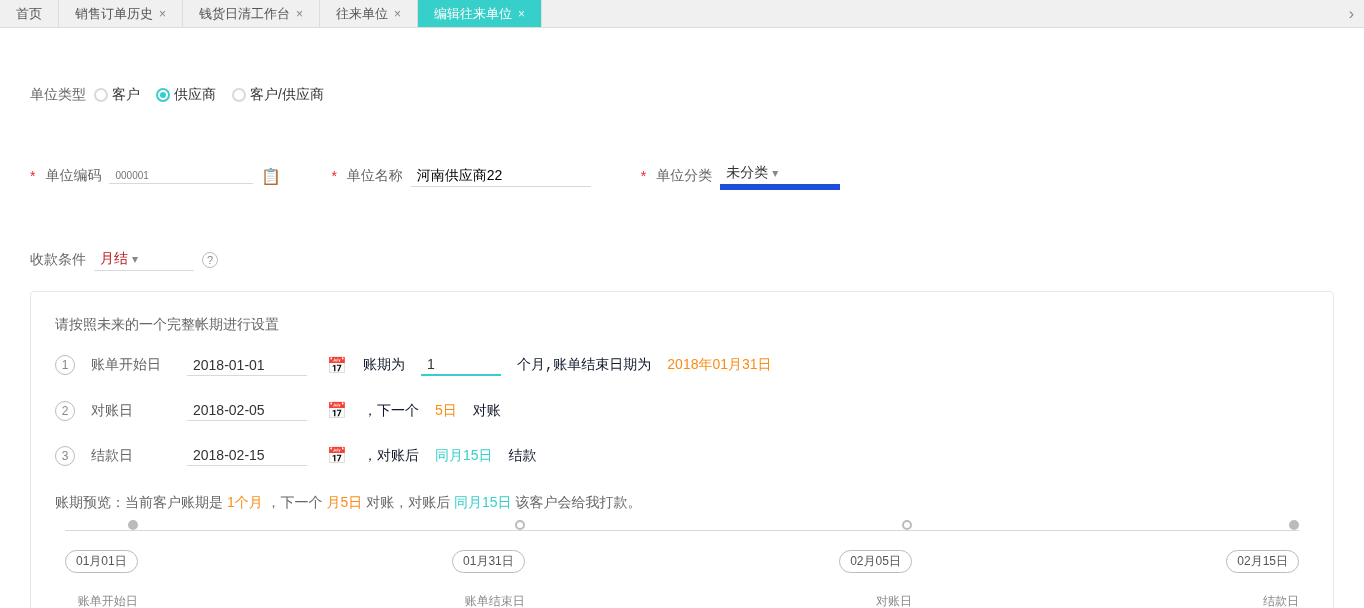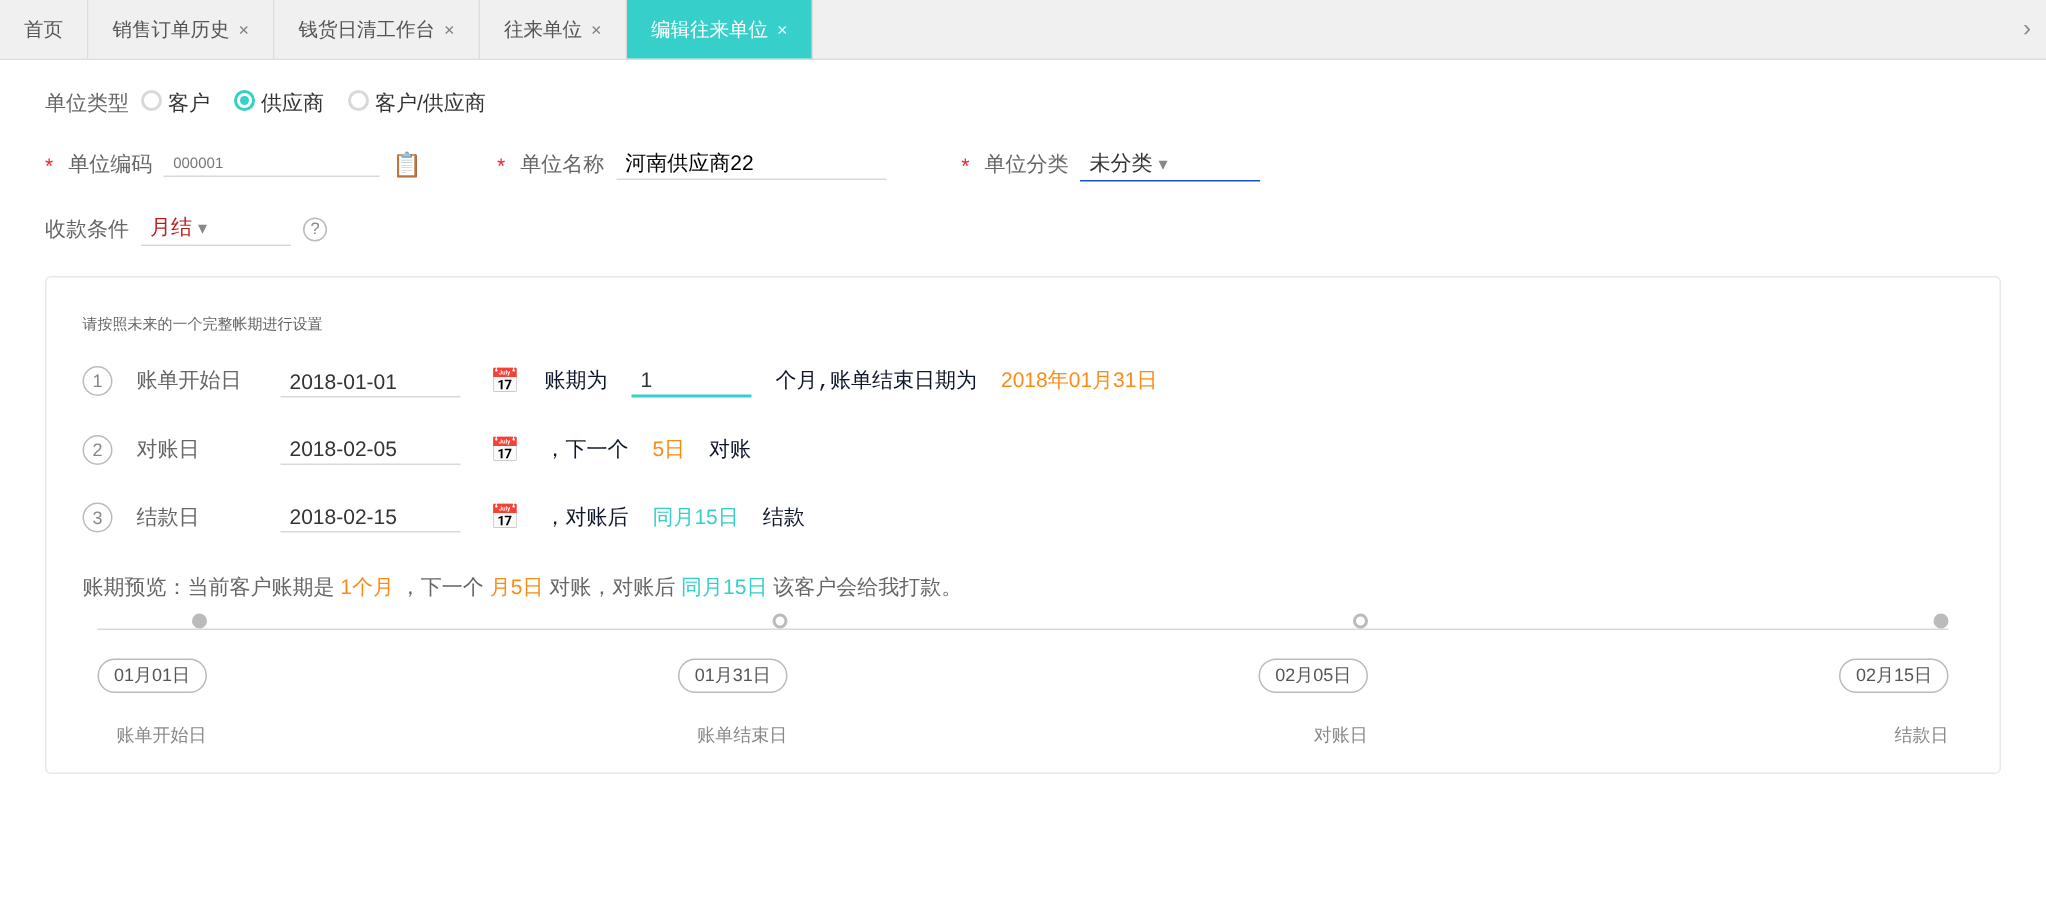--- a/index.html
+++ b/index.html
@@ -11,7 +11,7 @@
       align-items: stretch;
       background: #f0f0f0;
       border-bottom: 1px solid #ddd;
-      height: 40px;
+      height: 28px;
     }
     .tab {
       display: flex;

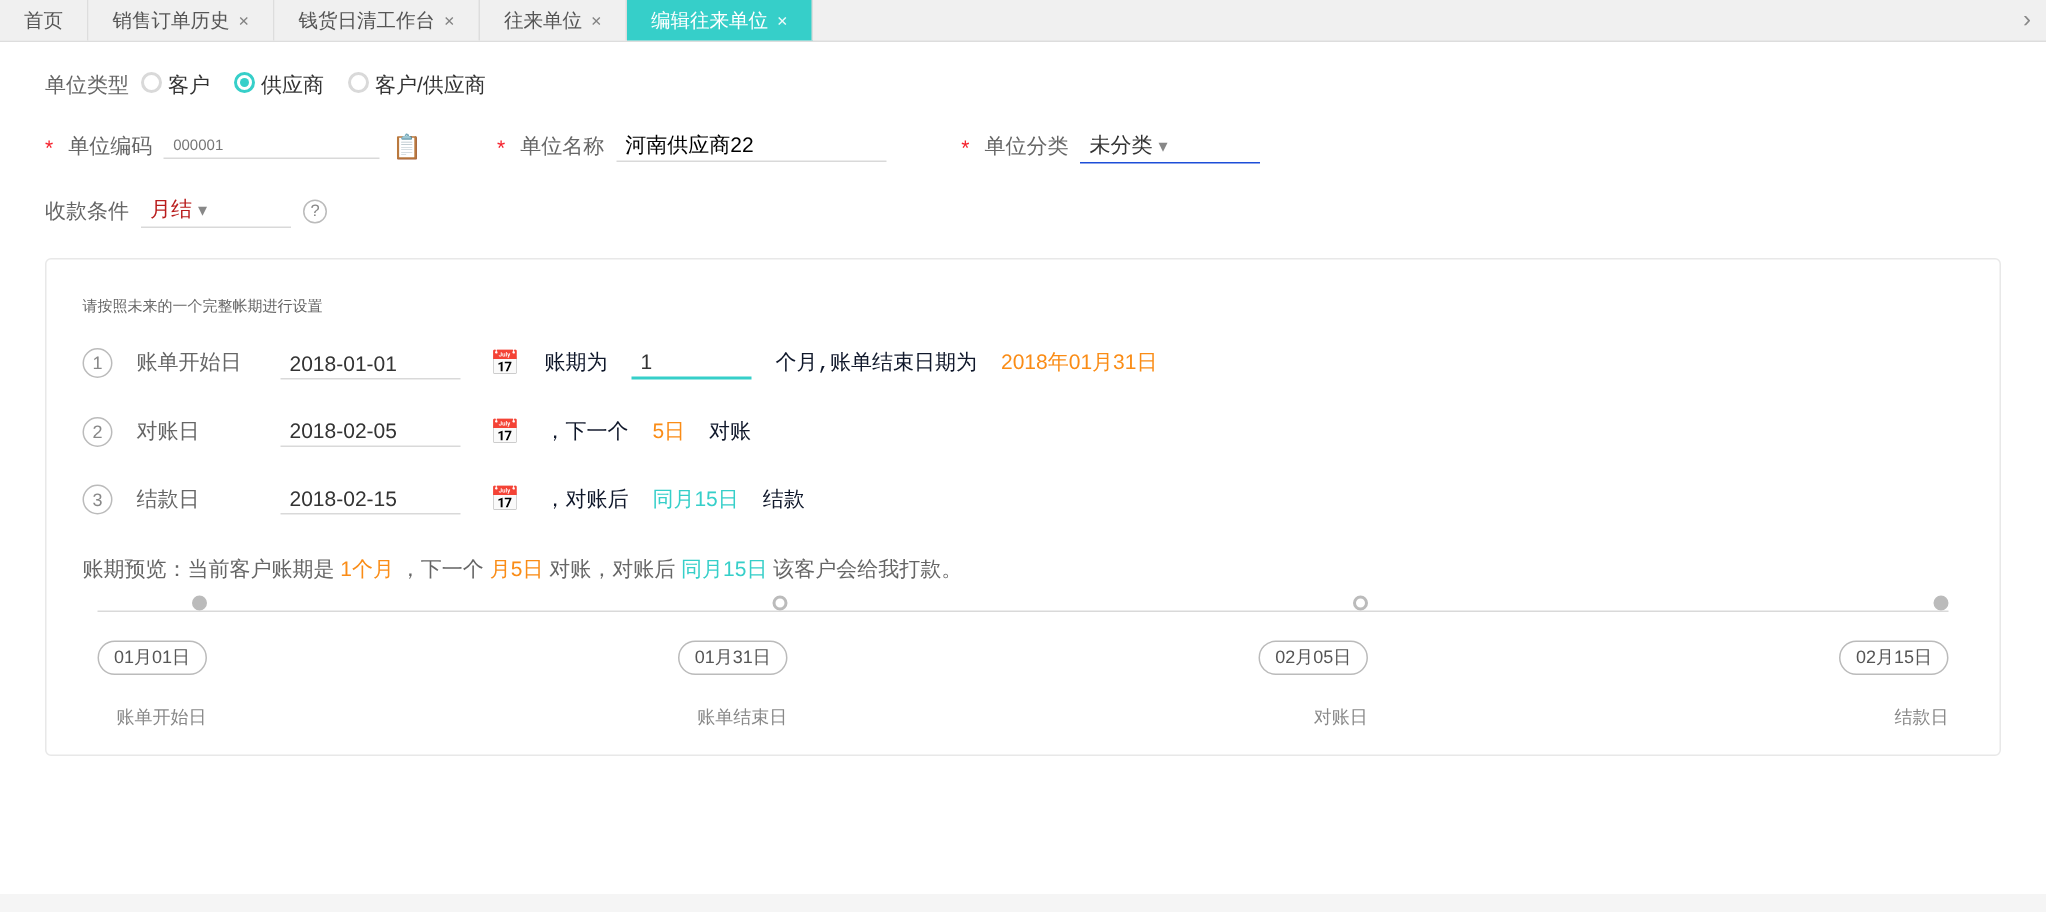--- a/index.html
+++ b/index.html
@@ -63,6 +63,7 @@
       display: flex;
       align-items: center;
       gap: 8px;
+      margin-top: 38px;
     }
     .field-label {
       color: #666;

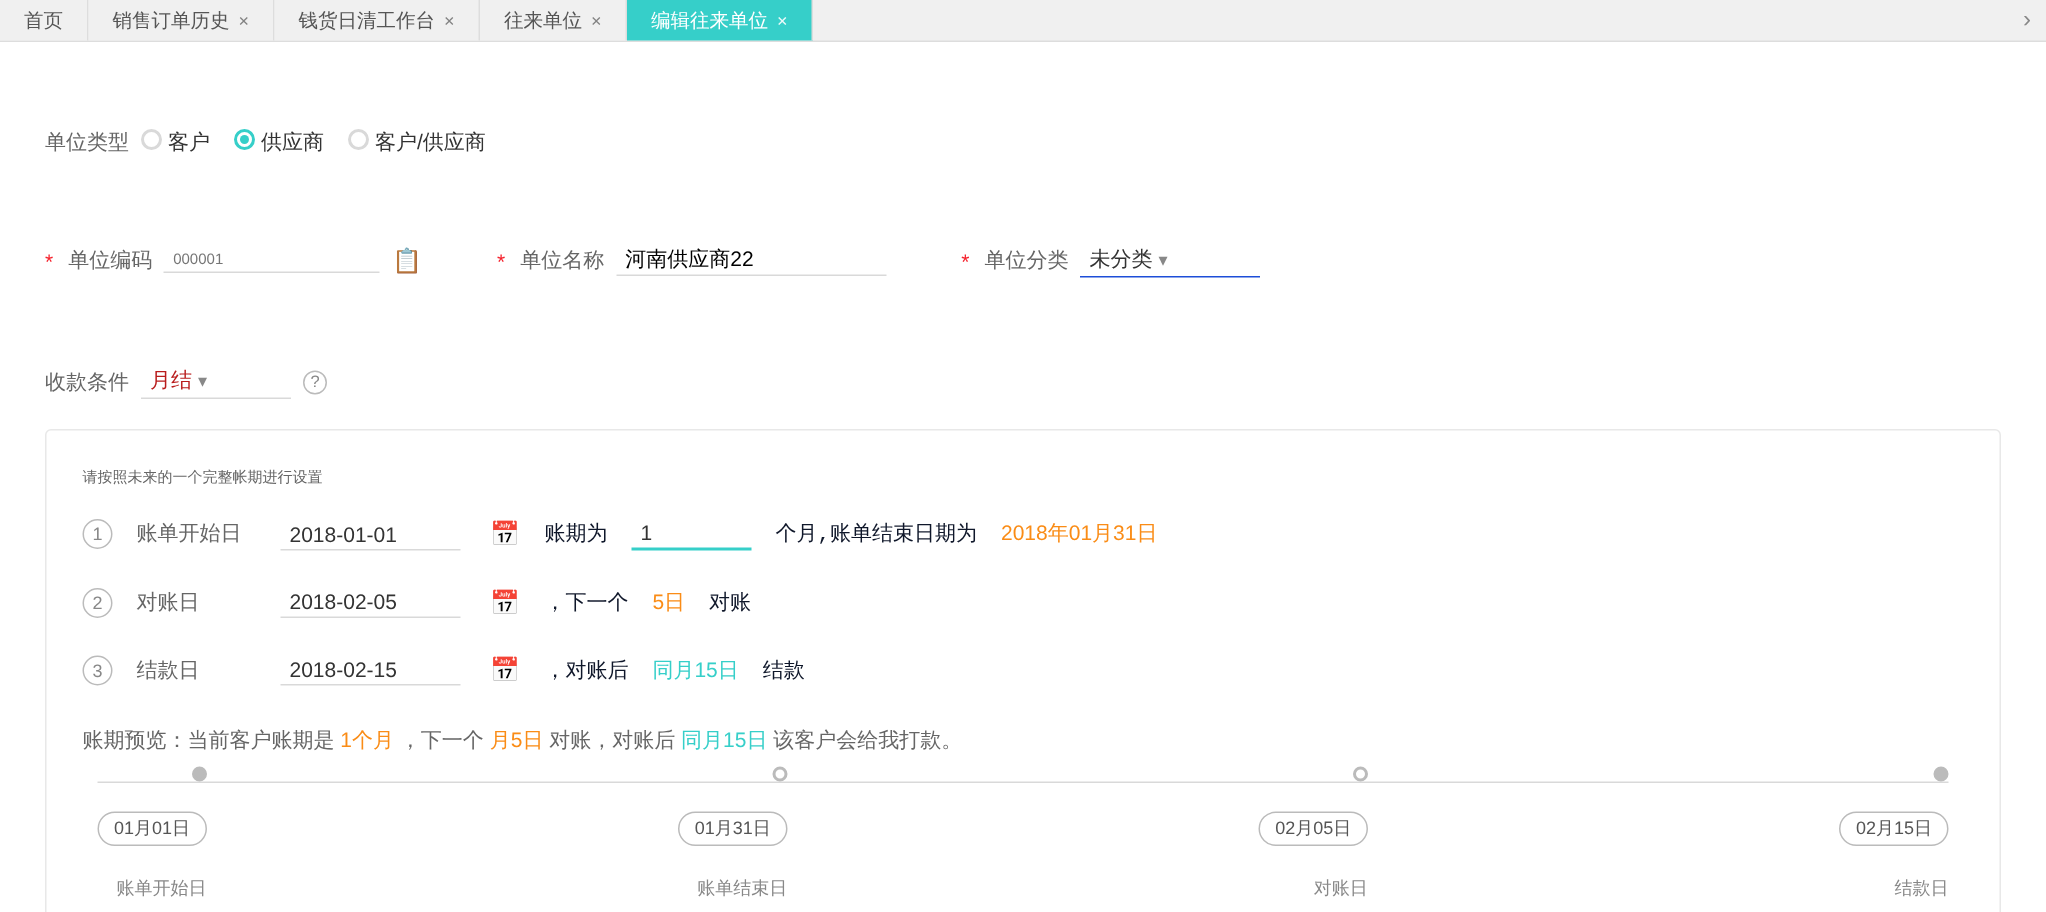--- a/index.html
+++ b/index.html
@@ -92,6 +92,7 @@
     }
     .radio-item {
       display: flex;
+      align-items: center;
       gap: 4px;
       cursor: pointer;
     }

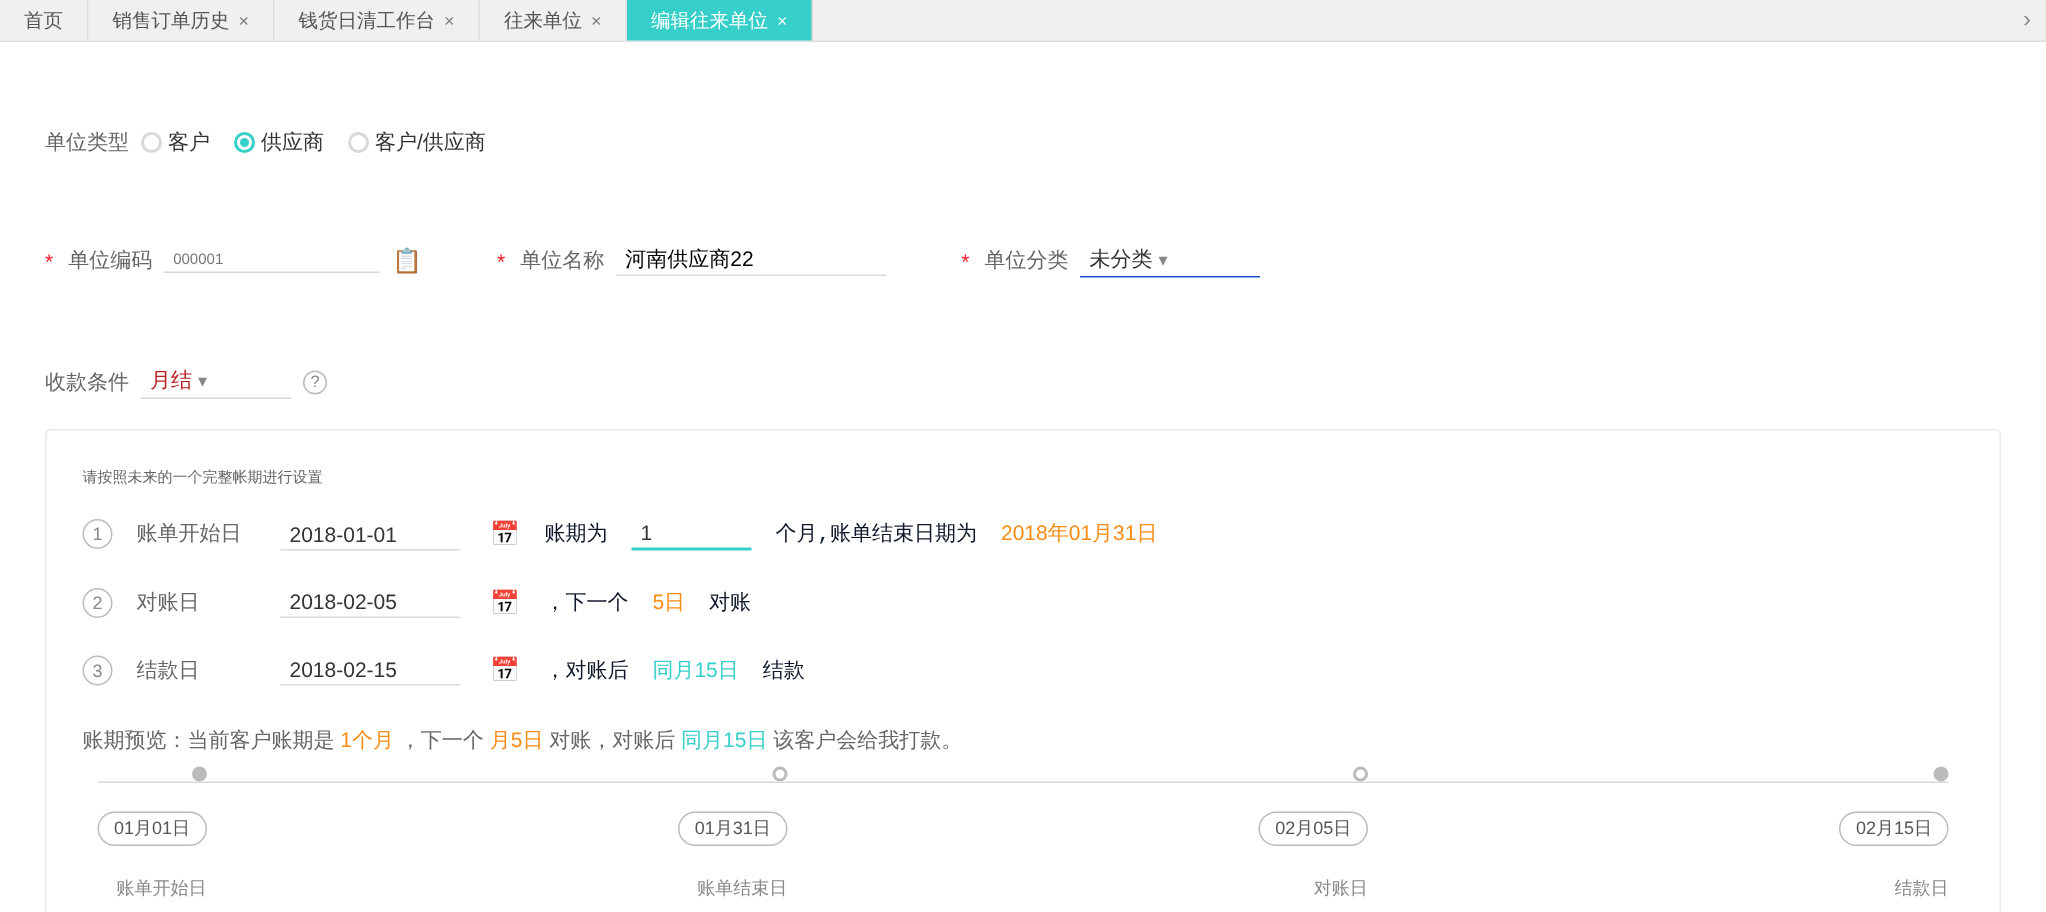--- a/index.html
+++ b/index.html
@@ -144,7 +144,7 @@
       align-items: center;
       gap: 4px;
       min-width: 120px;
-      border-bottom: 1px solid #1d4ed8;
+      border-bottom: 6px solid #1d4ed8;
       padding: 2px 6px;
       cursor: pointer;
     }

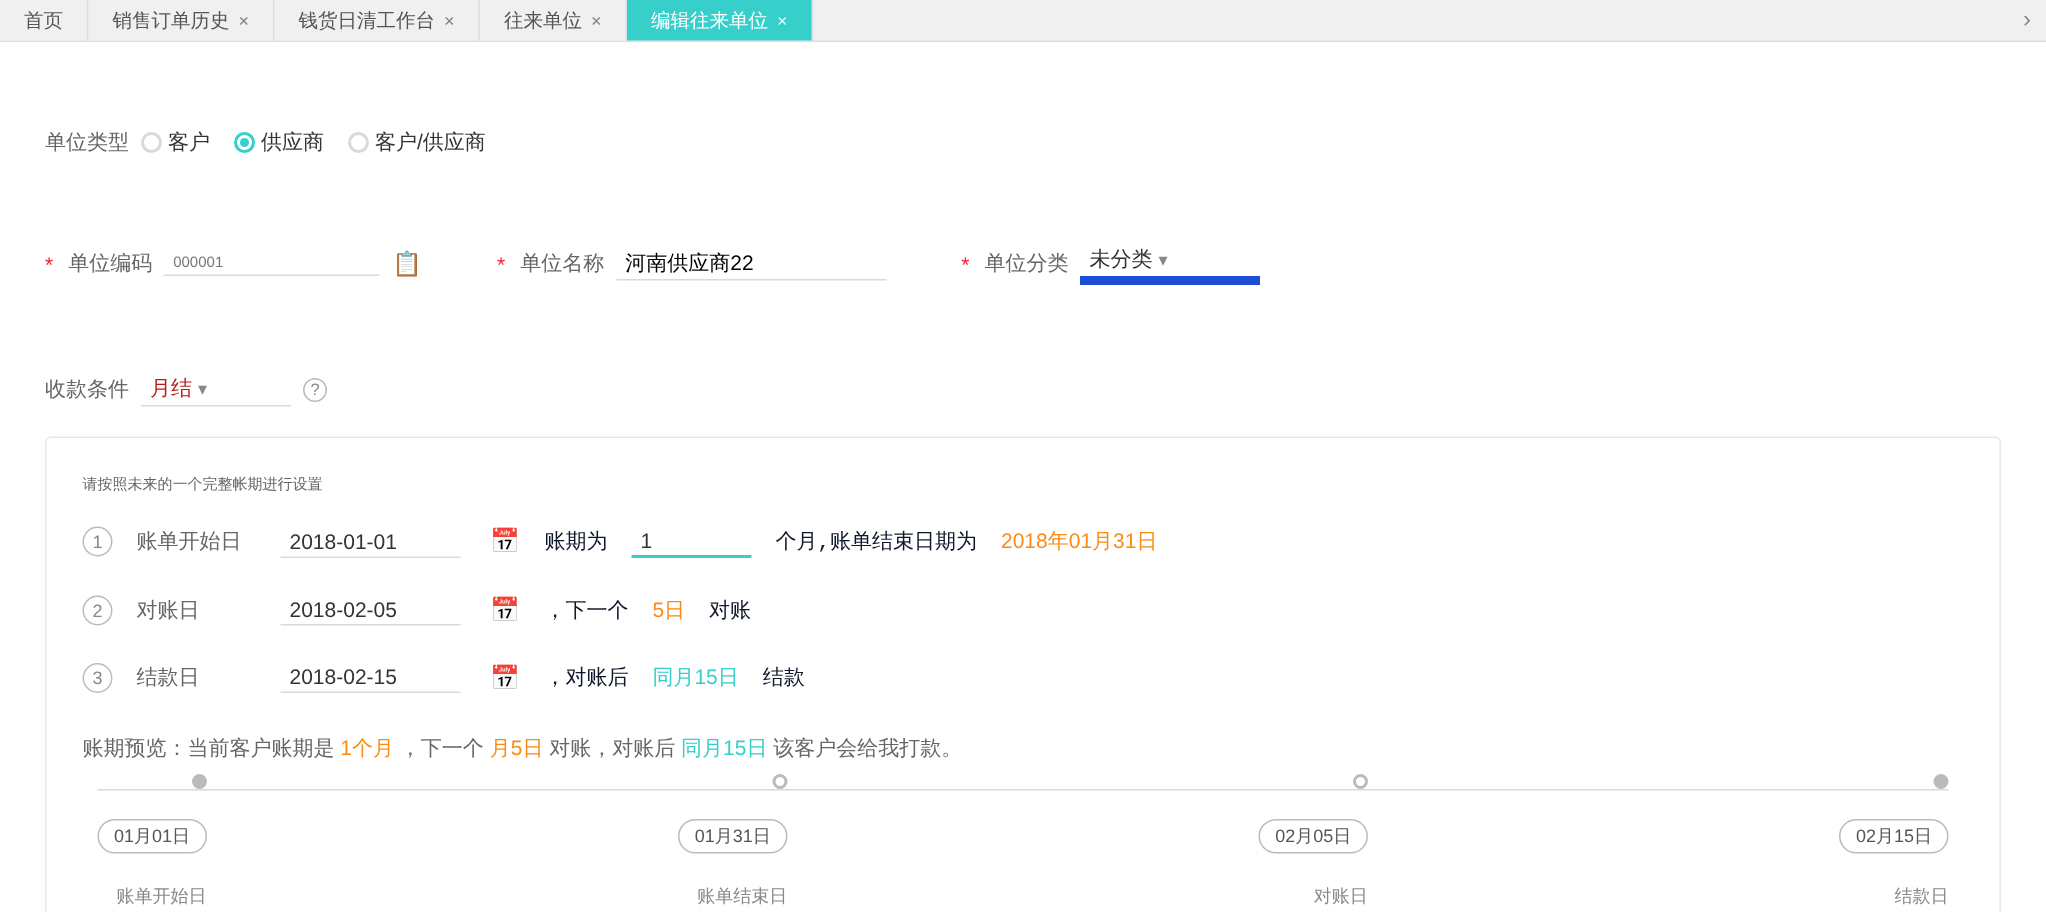--- a/index.html
+++ b/index.html
@@ -157,7 +157,7 @@
       margin-bottom: 20px;
     }
     .section-title {
-      font-size: 10px;
+      font-size: 14px;
       color: #666;
       margin-bottom: 20px;
     }

